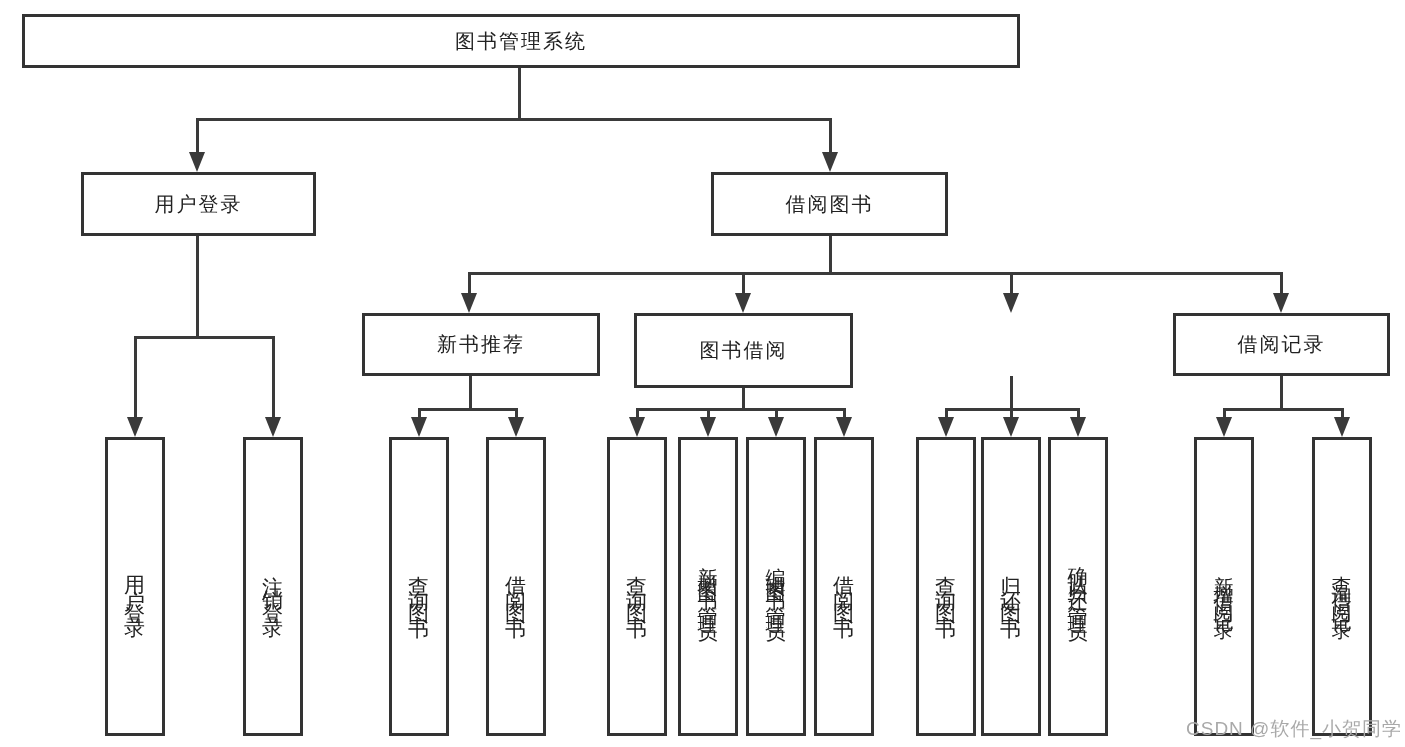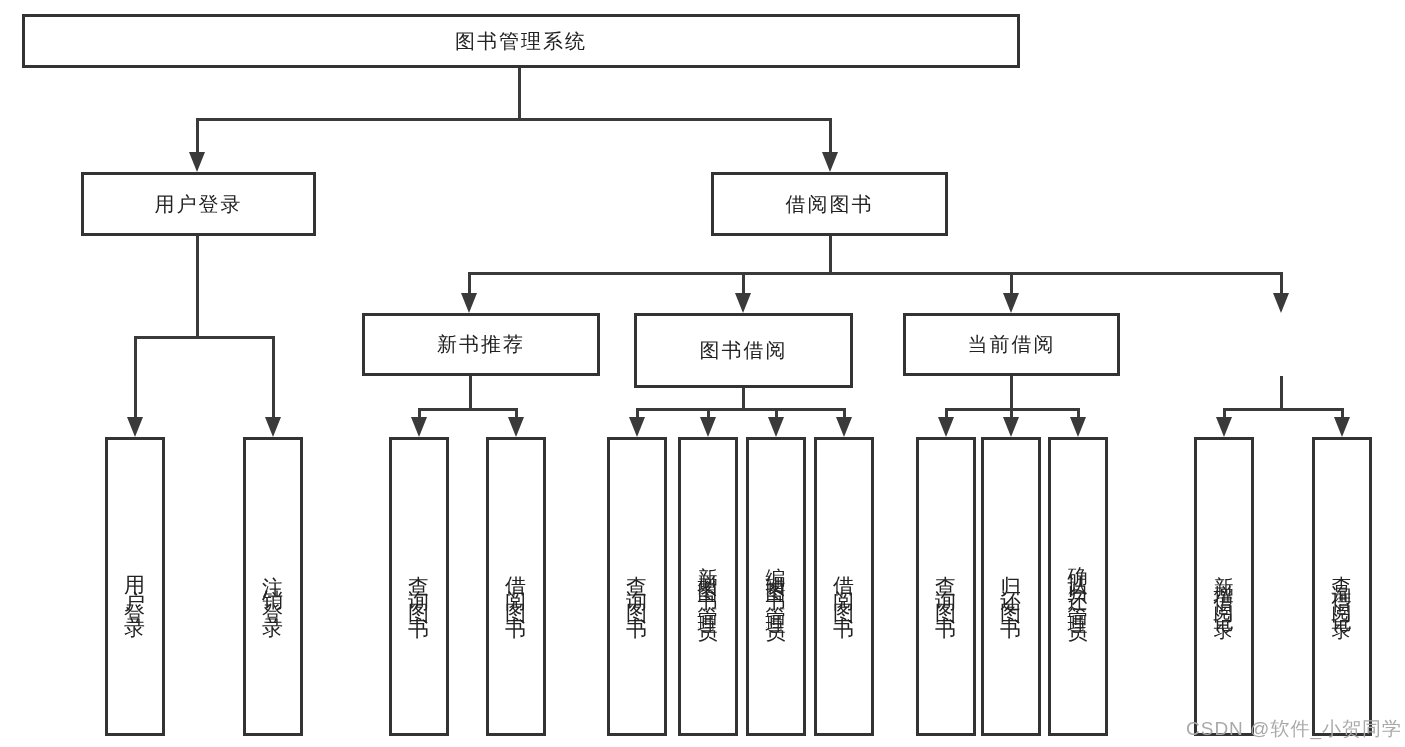--- a/index.html
+++ b/index.html
@@ -59,9 +59,6 @@
     <span>图书借阅</span>
   </div>
 
-  <div class="box" style="left:903px;top:313px;width:217px;height:63px;">
-    <span>当前借阅</span>
-  </div>
 
 
   <div class="leafbox" style="left:105px;top:437px;width:60px;height:299px;">

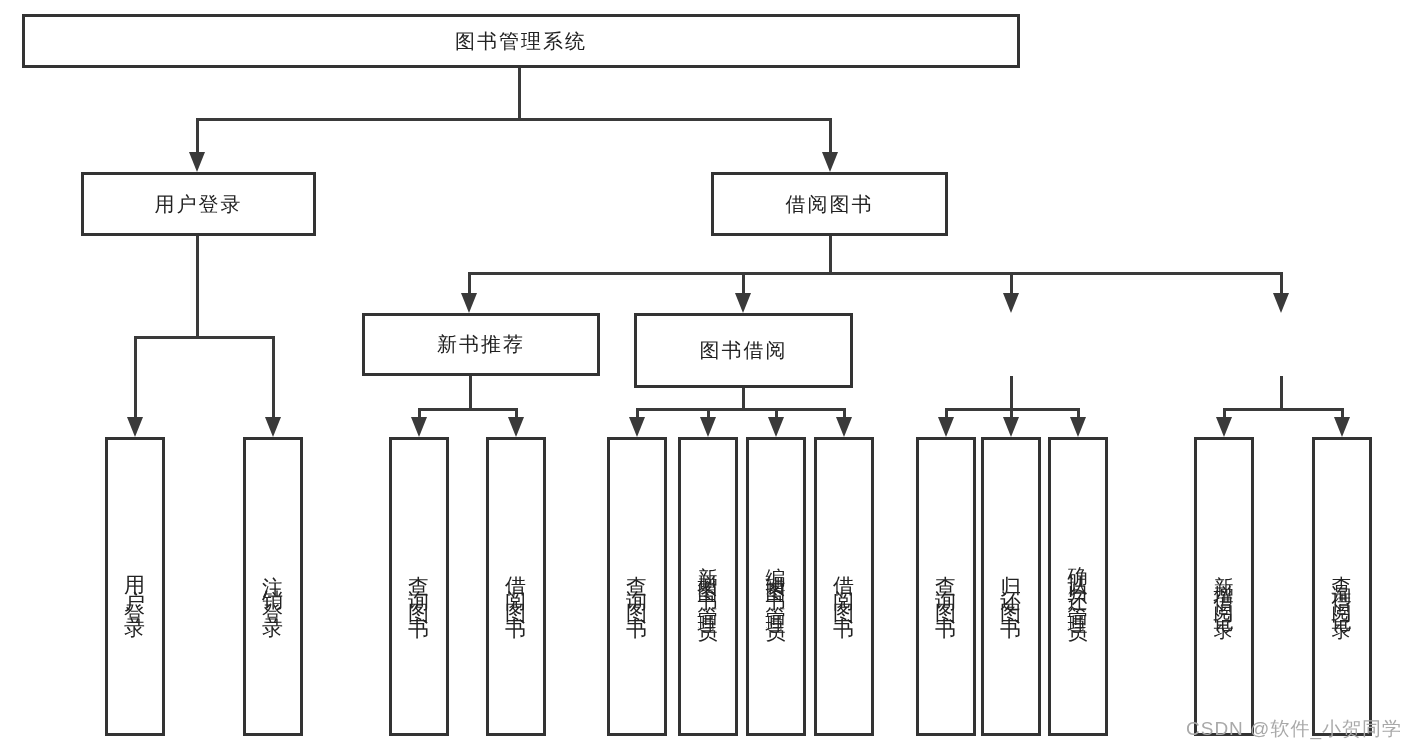--- a/index.html
+++ b/index.html
@@ -60,6 +60,9 @@
   </div>
 
 
+  <div class="box" style="left:1173px;top:313px;width:217px;height:63px;">
+    <span>借阅记录</span>
+  </div>
 
   <div class="leafbox" style="left:105px;top:437px;width:60px;height:299px;">
     <span class="vtext">用户登录</span>

